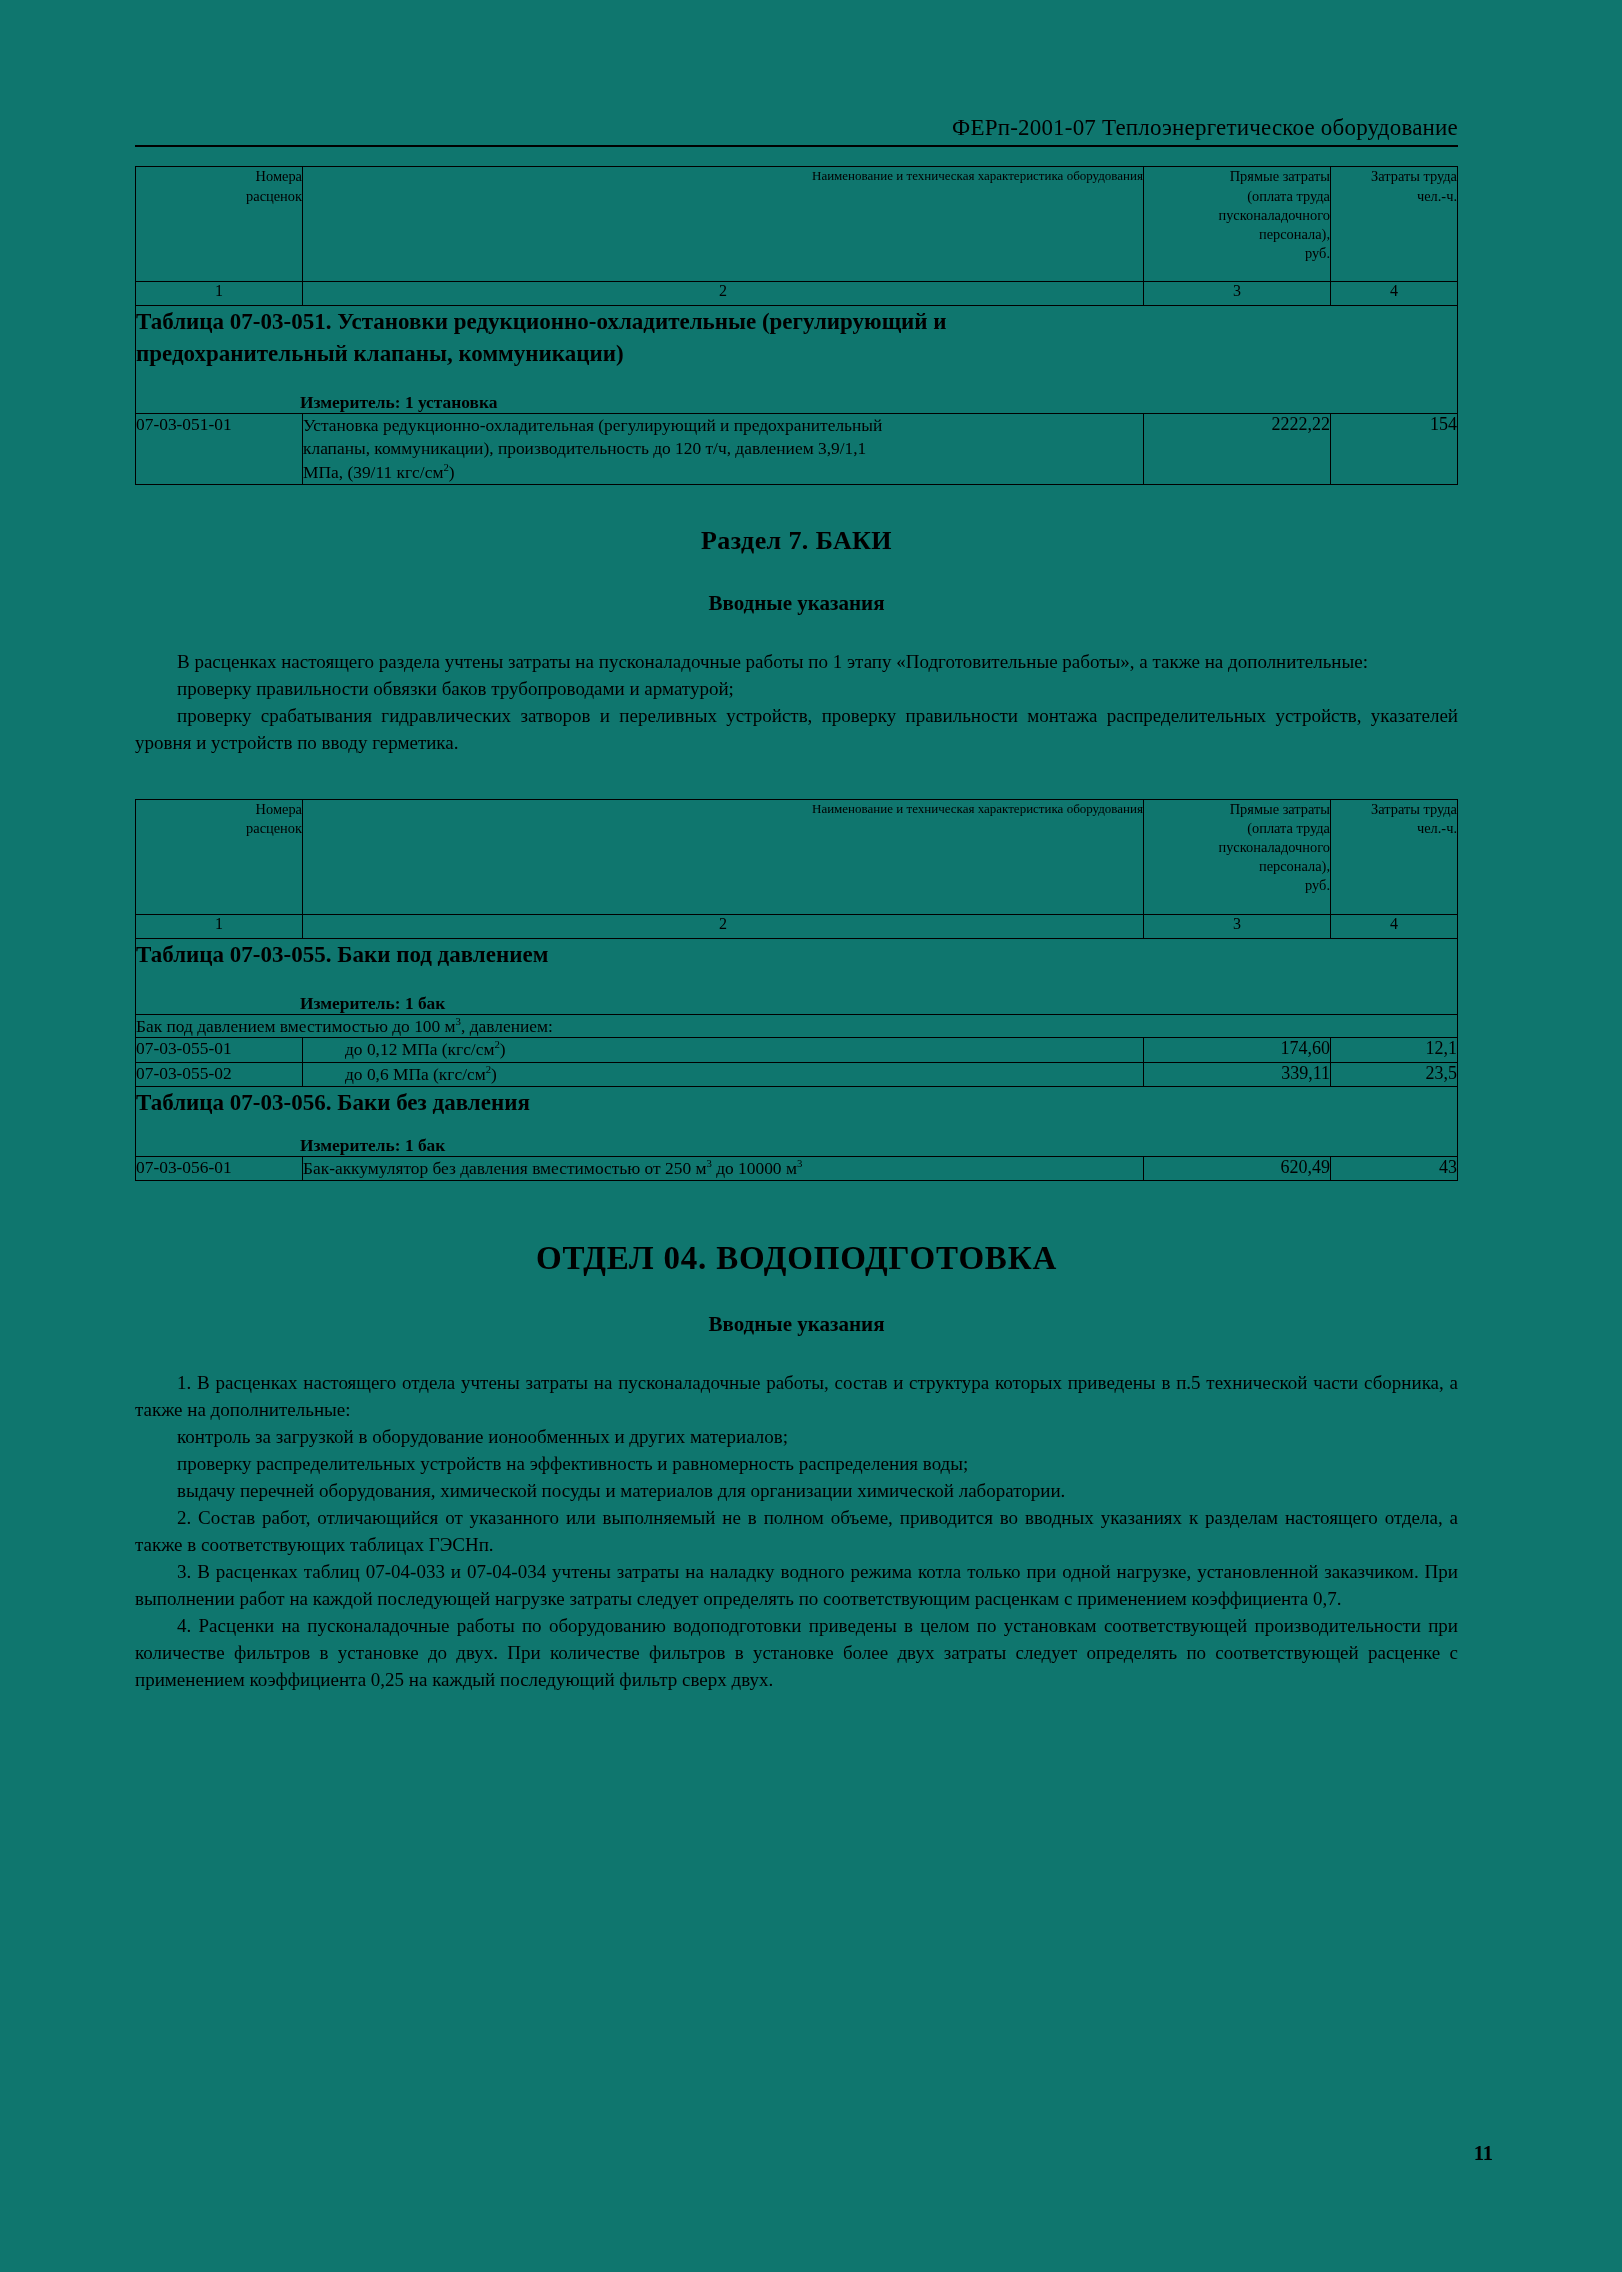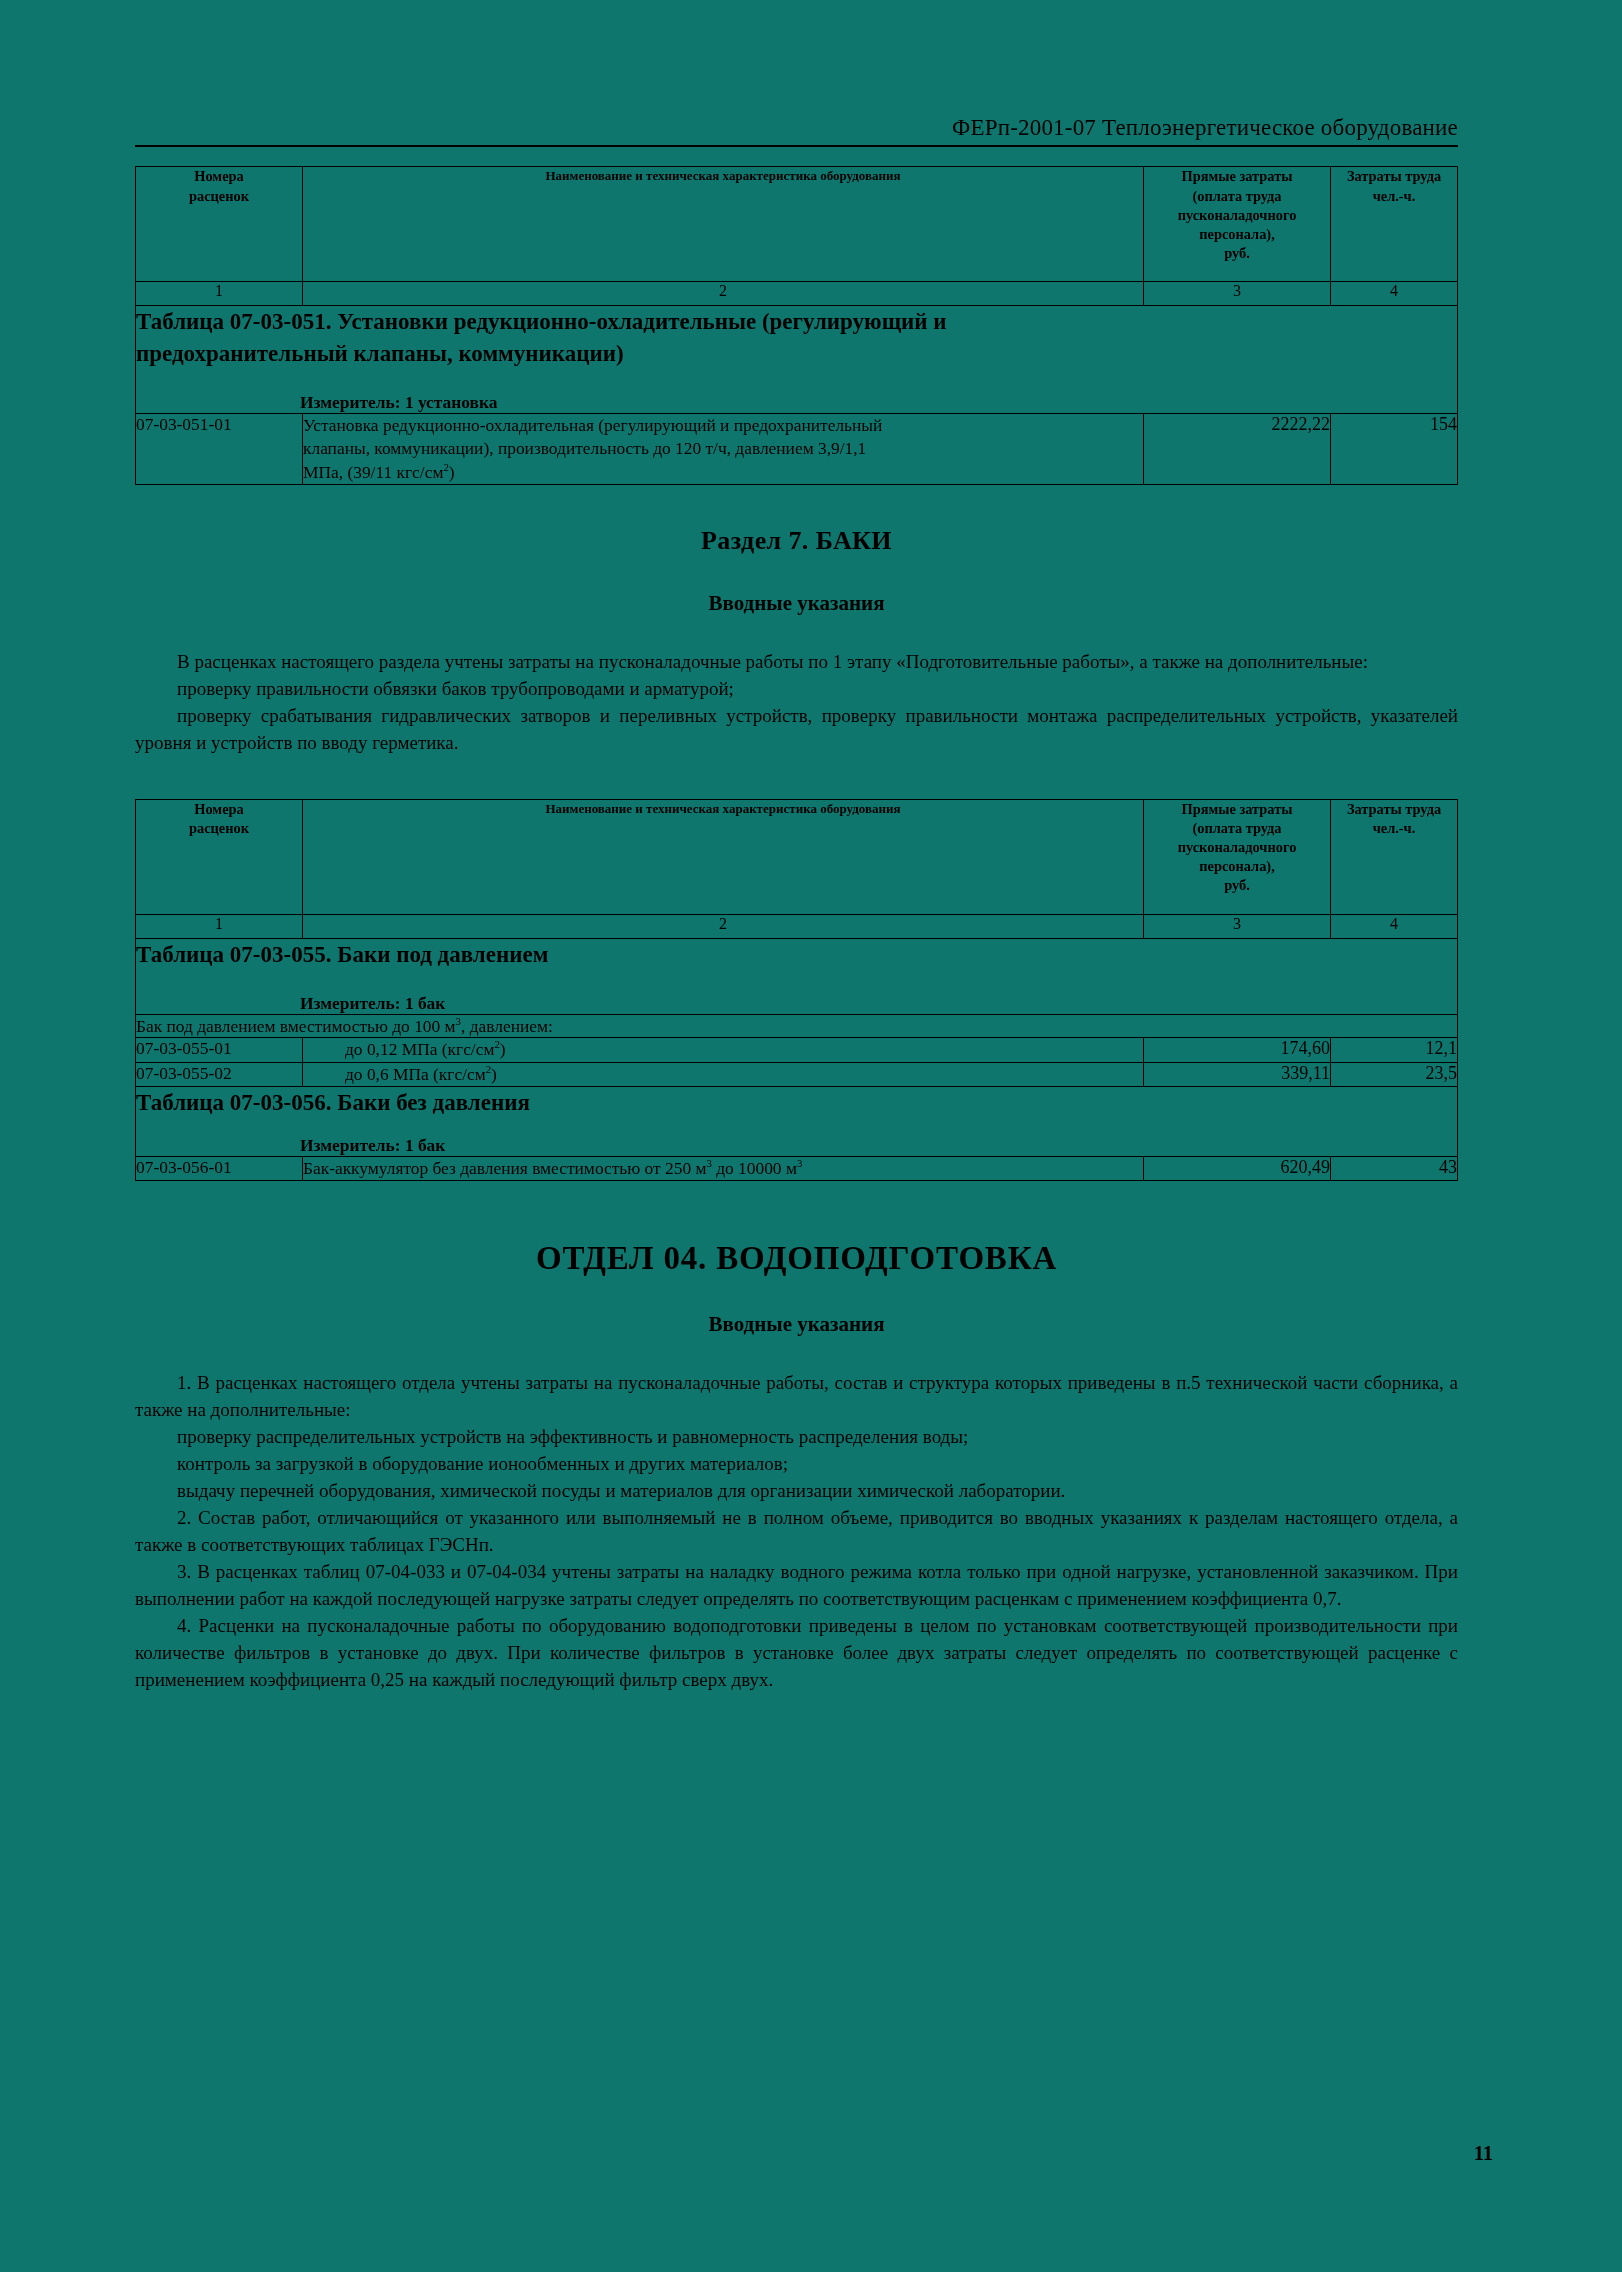--- a/index.html
+++ b/index.html
@@ -61,8 +61,8 @@
   .col4 { width: 127px; }
 
   th.head-cell {
-    font-weight: bold;
-    text-align: center;
+    font-weight: normal;
+    text-align: right;
     vertical-align: middle;
     font-size: 14.4px;
     line-height: 1.32;

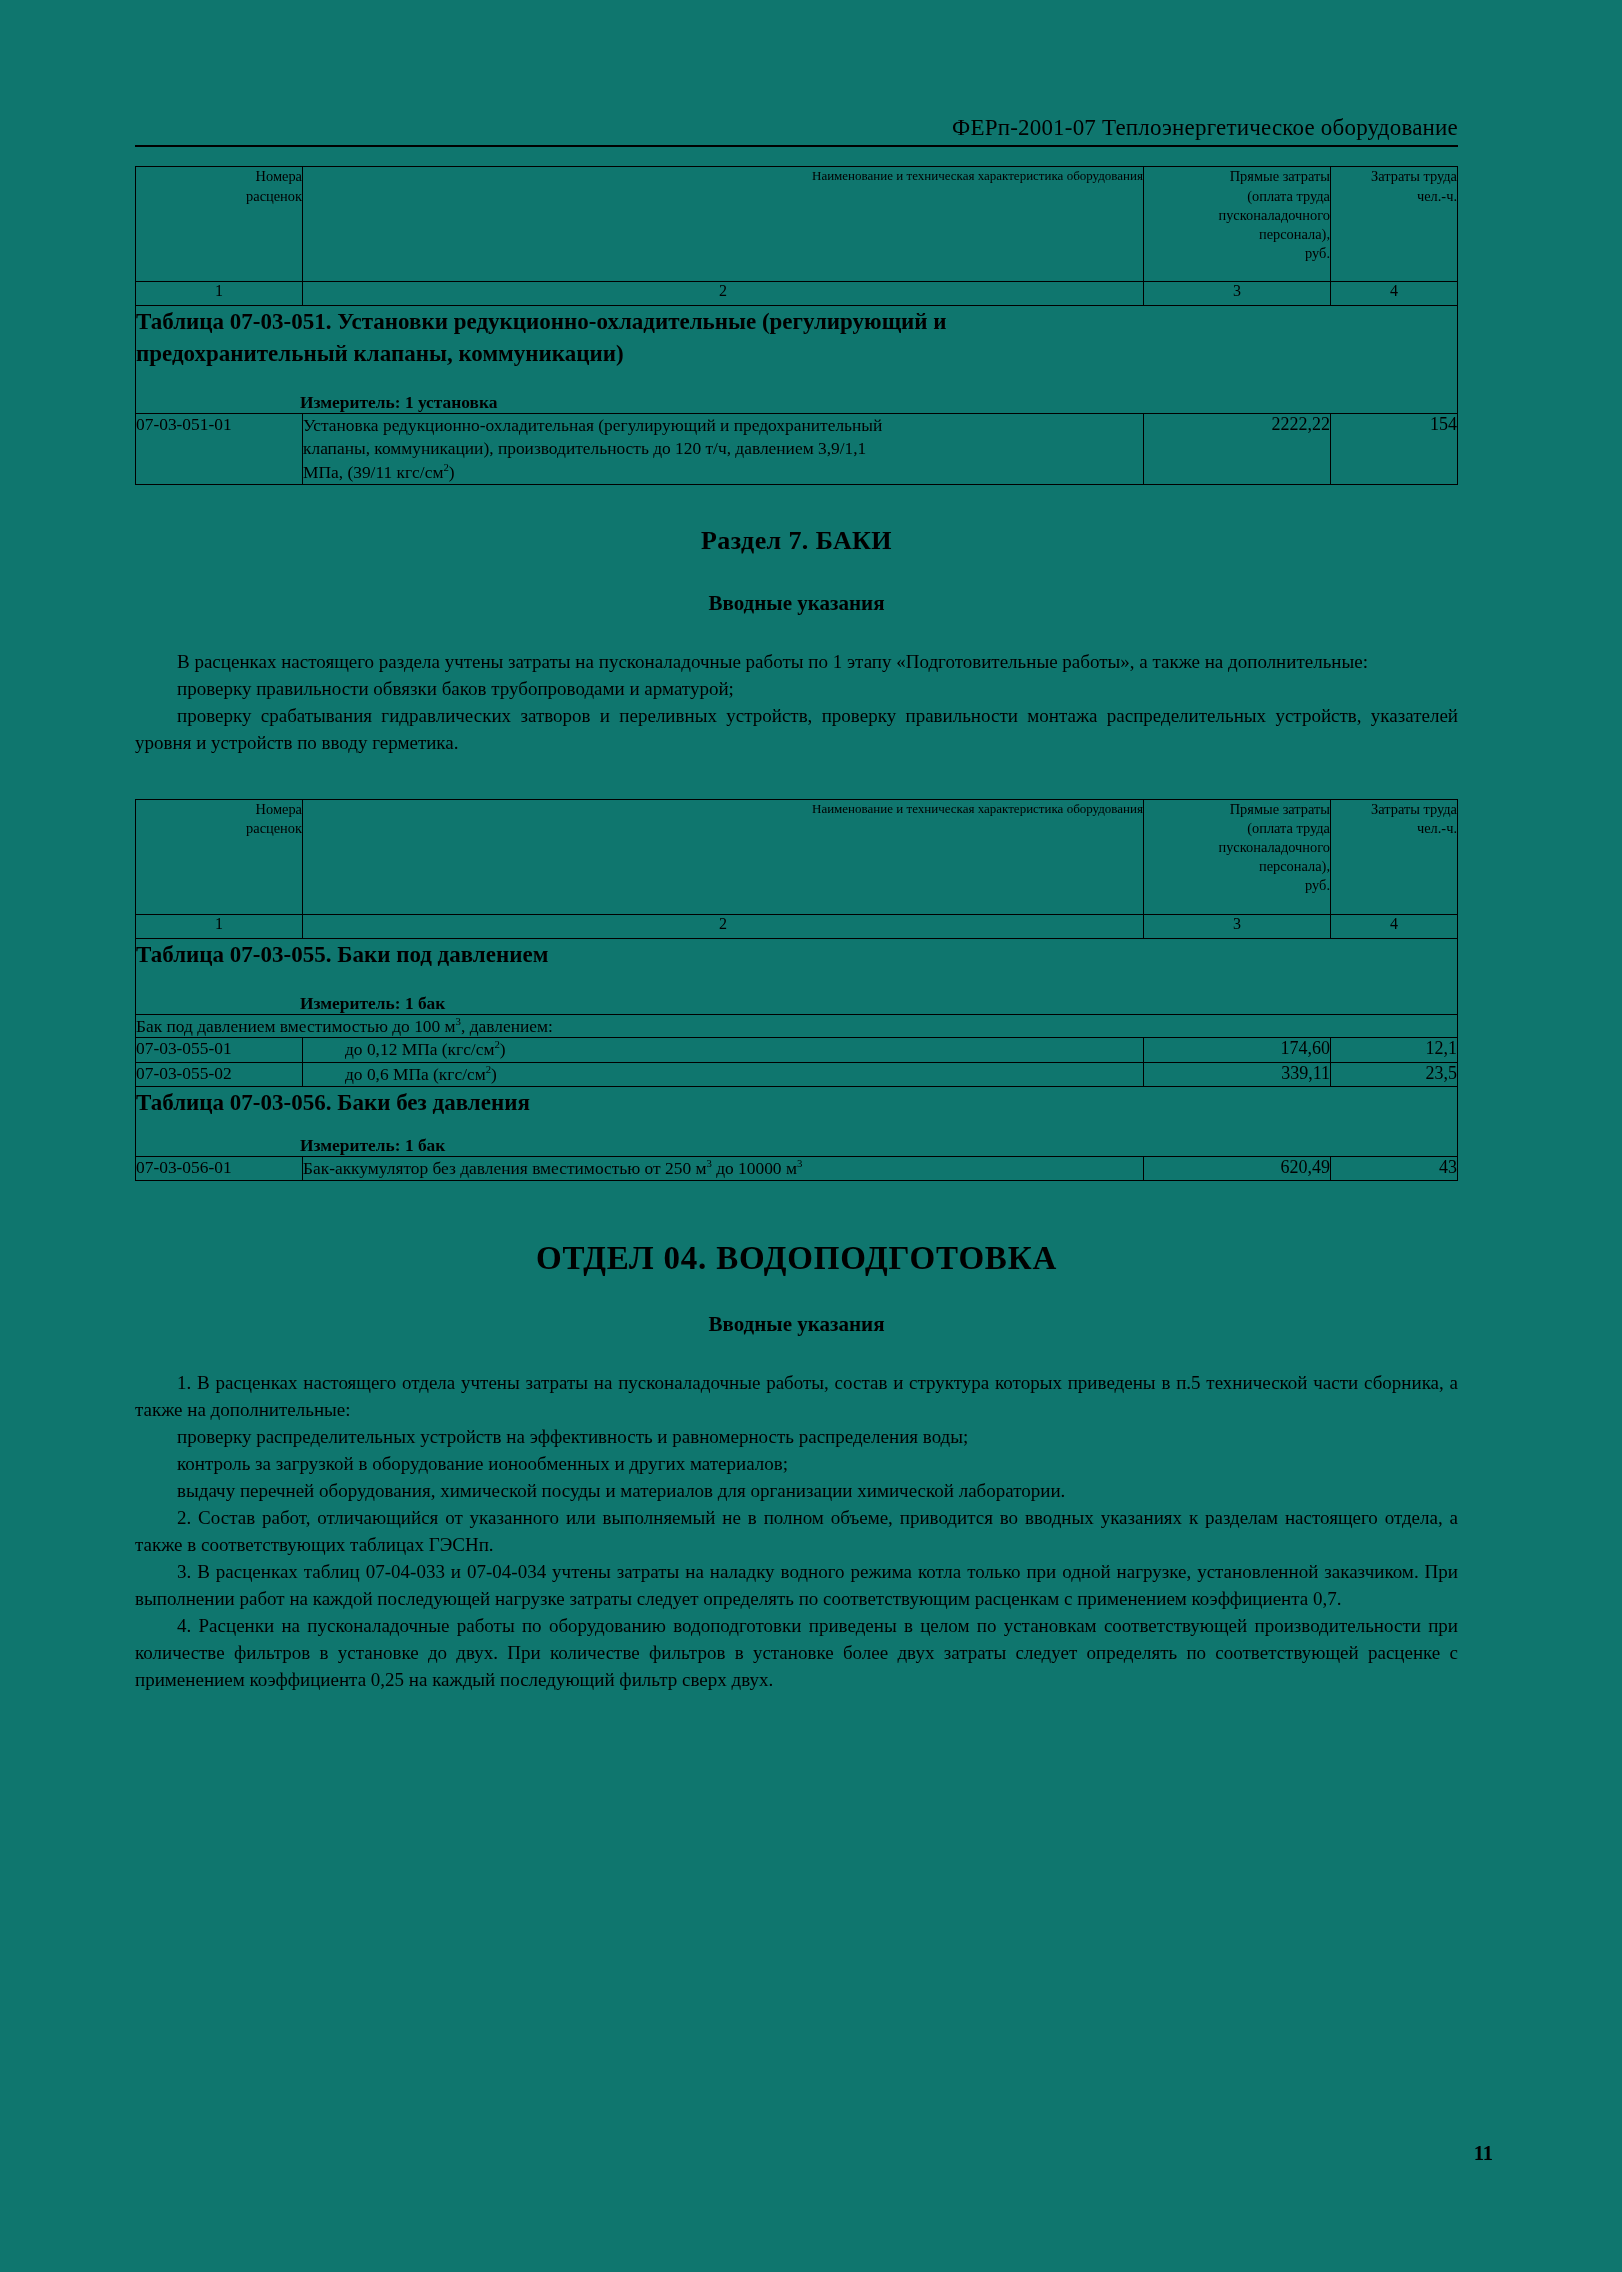--- a/index.html
+++ b/index.html
@@ -331,8 +331,8 @@
     <div class="sec-sub">Вводные указания</div>
 
     <p class="body first ind">1. В расценках настоящего отдела учтены затраты на пусконаладочные работы, состав и структура которых приведены в п.5 технической части сборника, а также на дополнительные:</p>
+    <p class="body ind">контроль за загрузкой в оборудование ионообменных и других материалов;</p>
     <p class="body ind">проверку распределительных устройств на эффективность и равномерность распределения воды;</p>
-    <p class="body ind">контроль за загрузкой в оборудование ионообменных и других материалов;</p>
     <p class="body ind">выдачу перечней оборудования, химической посуды и материалов для организации химической лаборатории.</p>
     <p class="body ind">2. Состав работ, отличающийся от указанного или выполняемый не в полном объеме, приводится во вводных указаниях к разделам настоящего отдела, а также в соответствующих таблицах ГЭСНп.</p>
     <p class="body ind">3. В расценках таблиц 07-04-033 и 07-04-034 учтены затраты на наладку водного режима котла только при одной нагрузке, установленной заказчиком. При выполнении работ на каждой последующей нагрузке затраты следует определять по соответствующим расценкам с применением коэффициента 0,7.</p>

